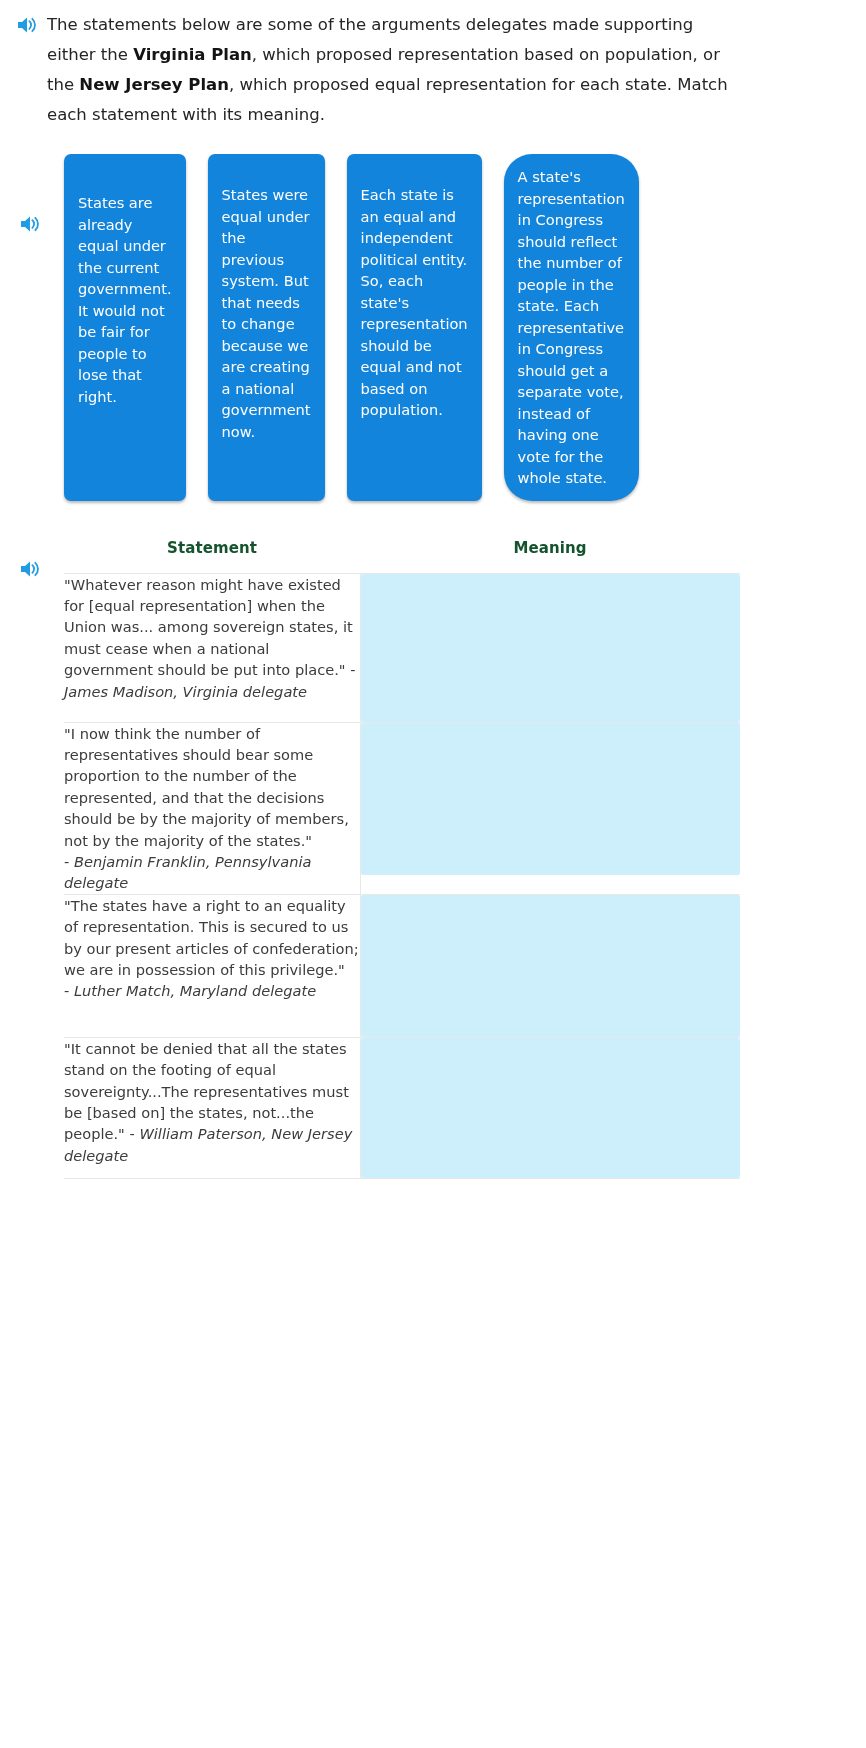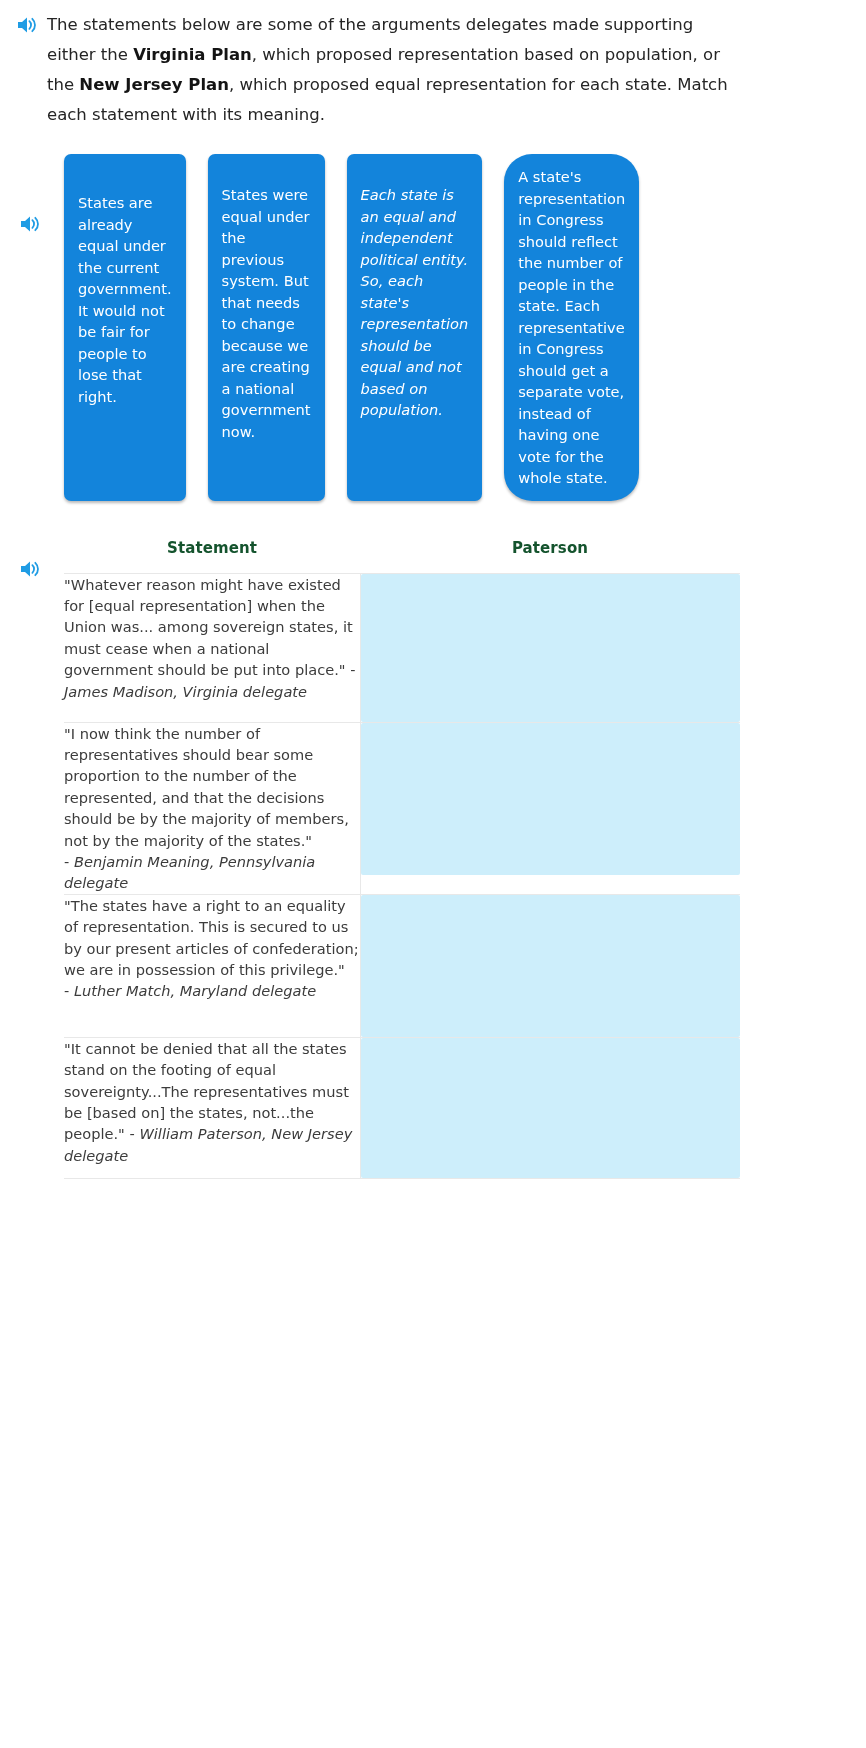--- a/index.html
+++ b/index.html
@@ -76,7 +76,7 @@
   }
   .tile.t1 { padding-top: 38px; padding-bottom: 40px; }
   .tile.t2 { padding-top: 30px; padding-bottom: 22px; }
-  .tile.t3 { padding-top: 30px; padding-bottom: 12px; font-style: italic; }
+  .tile.t3 { padding-top: 30px; padding-bottom: 12px; }
   .tile.t4 { padding-top: 12px; padding-bottom: 12px; border-radius: 28px; }
 
   

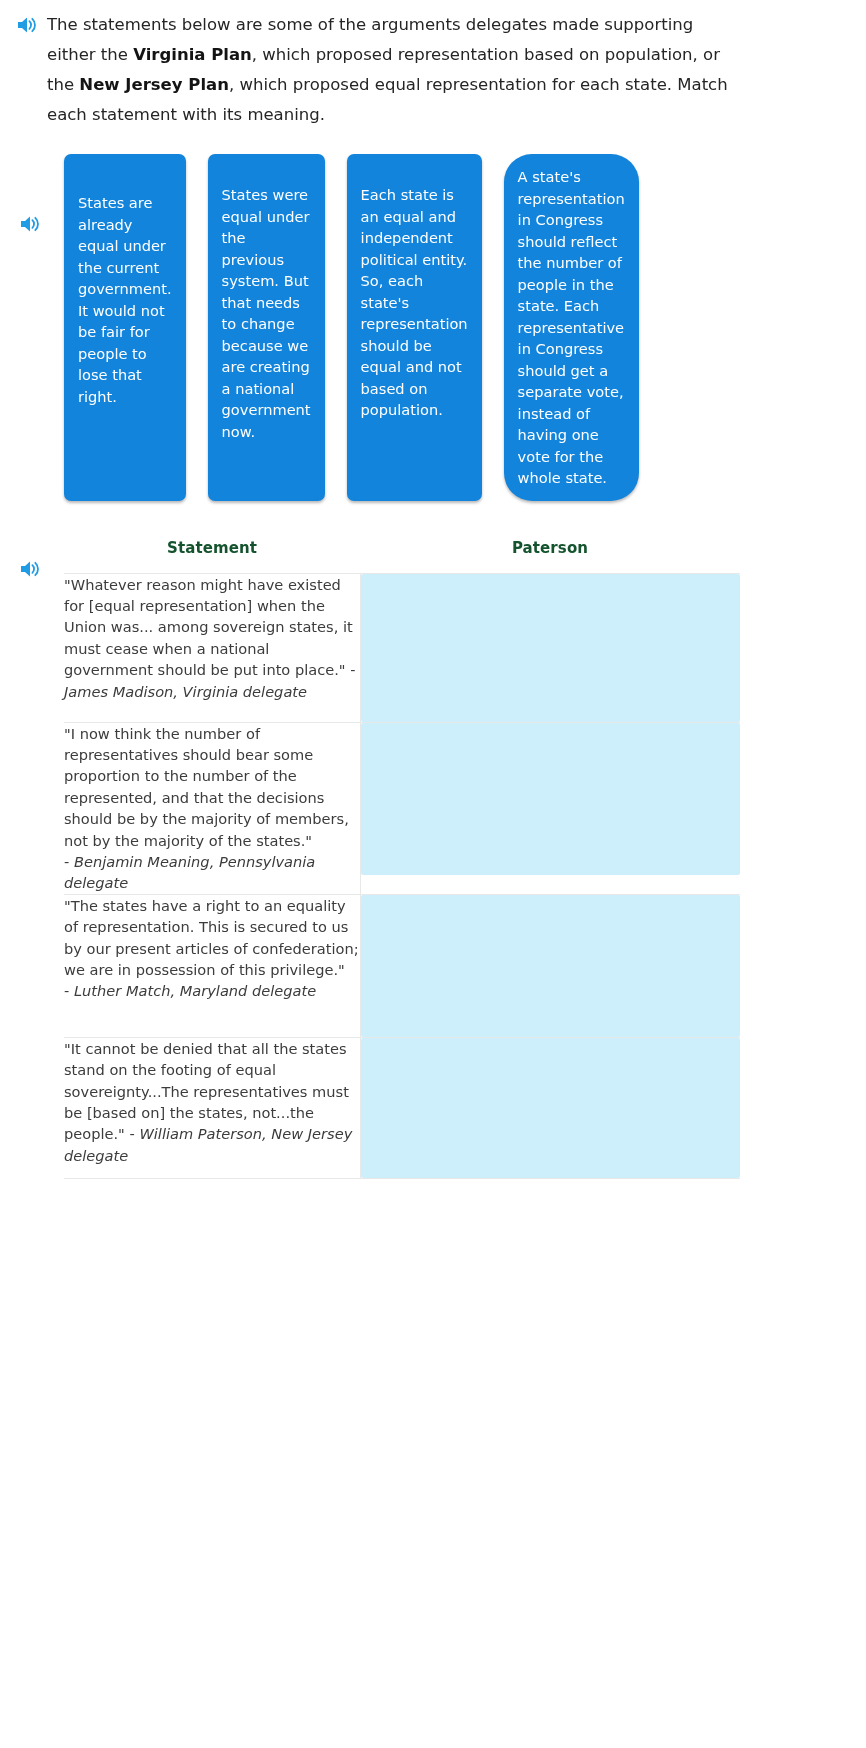--- a/index.html
+++ b/index.html
@@ -187,7 +187,7 @@
       <thead>
         <tr>
           <th>Statement</th>
-          <th>Paterson</th>
+          <th>Meaning</th>
         </tr>
       </thead>
       <tbody>

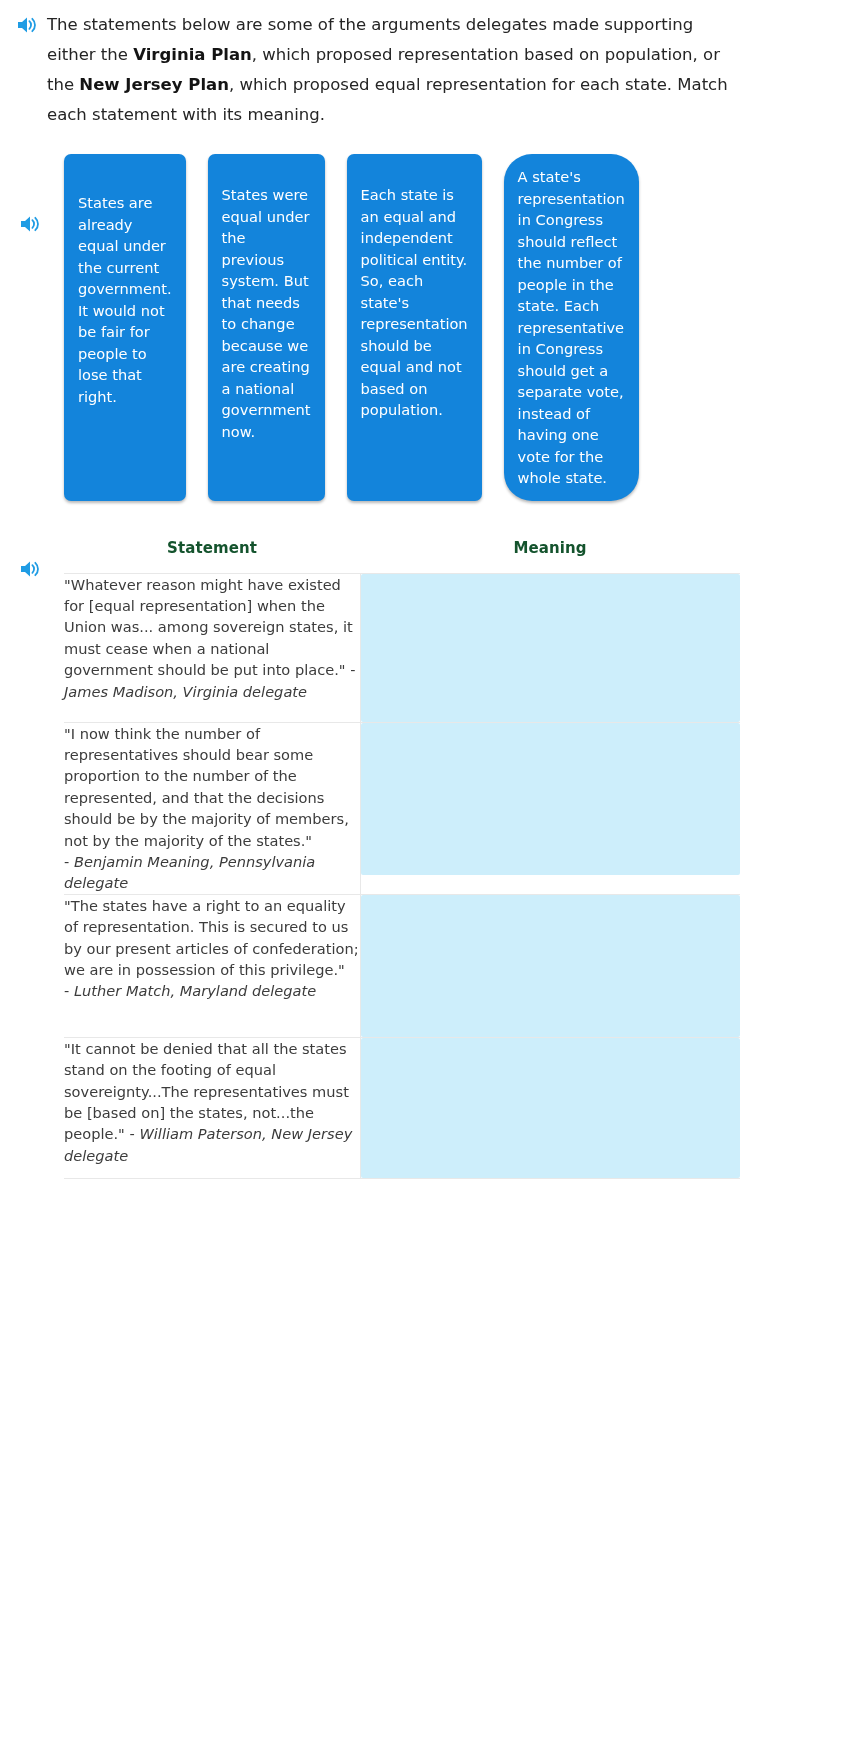--- a/index.html
+++ b/index.html
@@ -198,7 +198,7 @@
             </td>
         </tr>
         <tr>
-          <td class="stmt-cell"><span>"I now think the number of representatives should bear some proportion to the number of the represented, and that the decisions should be by the majority of members, not by the majority of the states."</span><br><span>- </span><i>Benjamin Meaning, Pennsylvania delegate</i></td>
+          <td class="stmt-cell"><span>"I now think the number of representatives should bear some proportion to the number of the represented, and that the decisions should be by the majority of members, not by the majority of the states."</span><br><span>- </span><i>Benjamin Franklin, Pennsylvania delegate</i></td>
           <td class="drop-cell">
               <div class="dropzone dz-r2"></div>
             </td>

